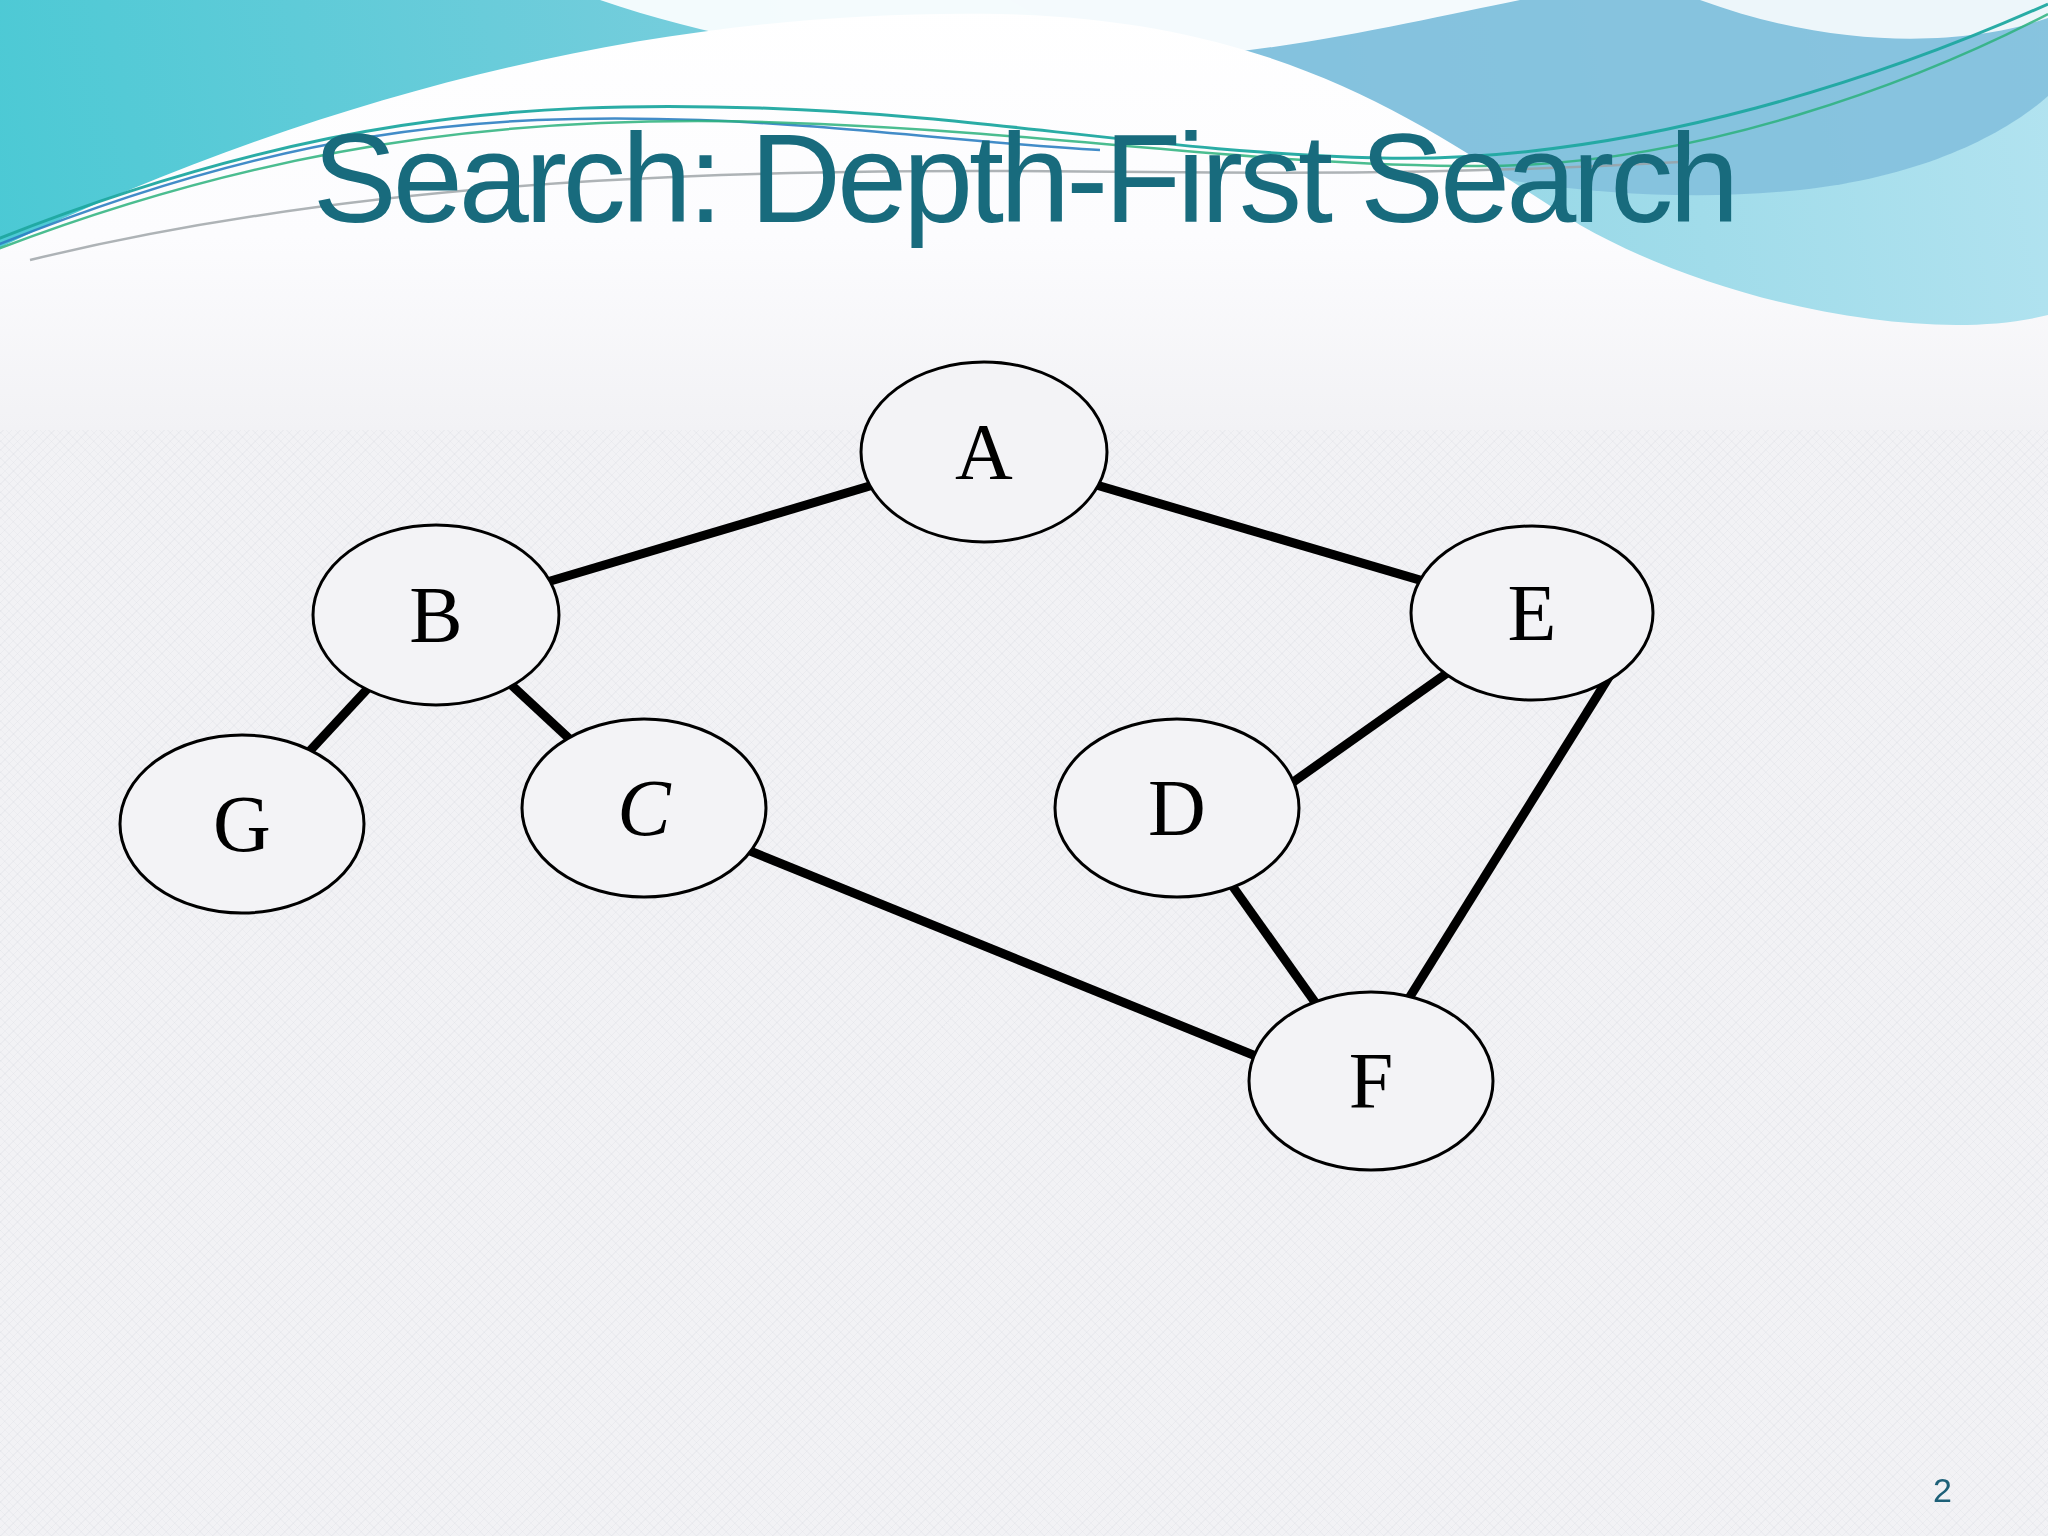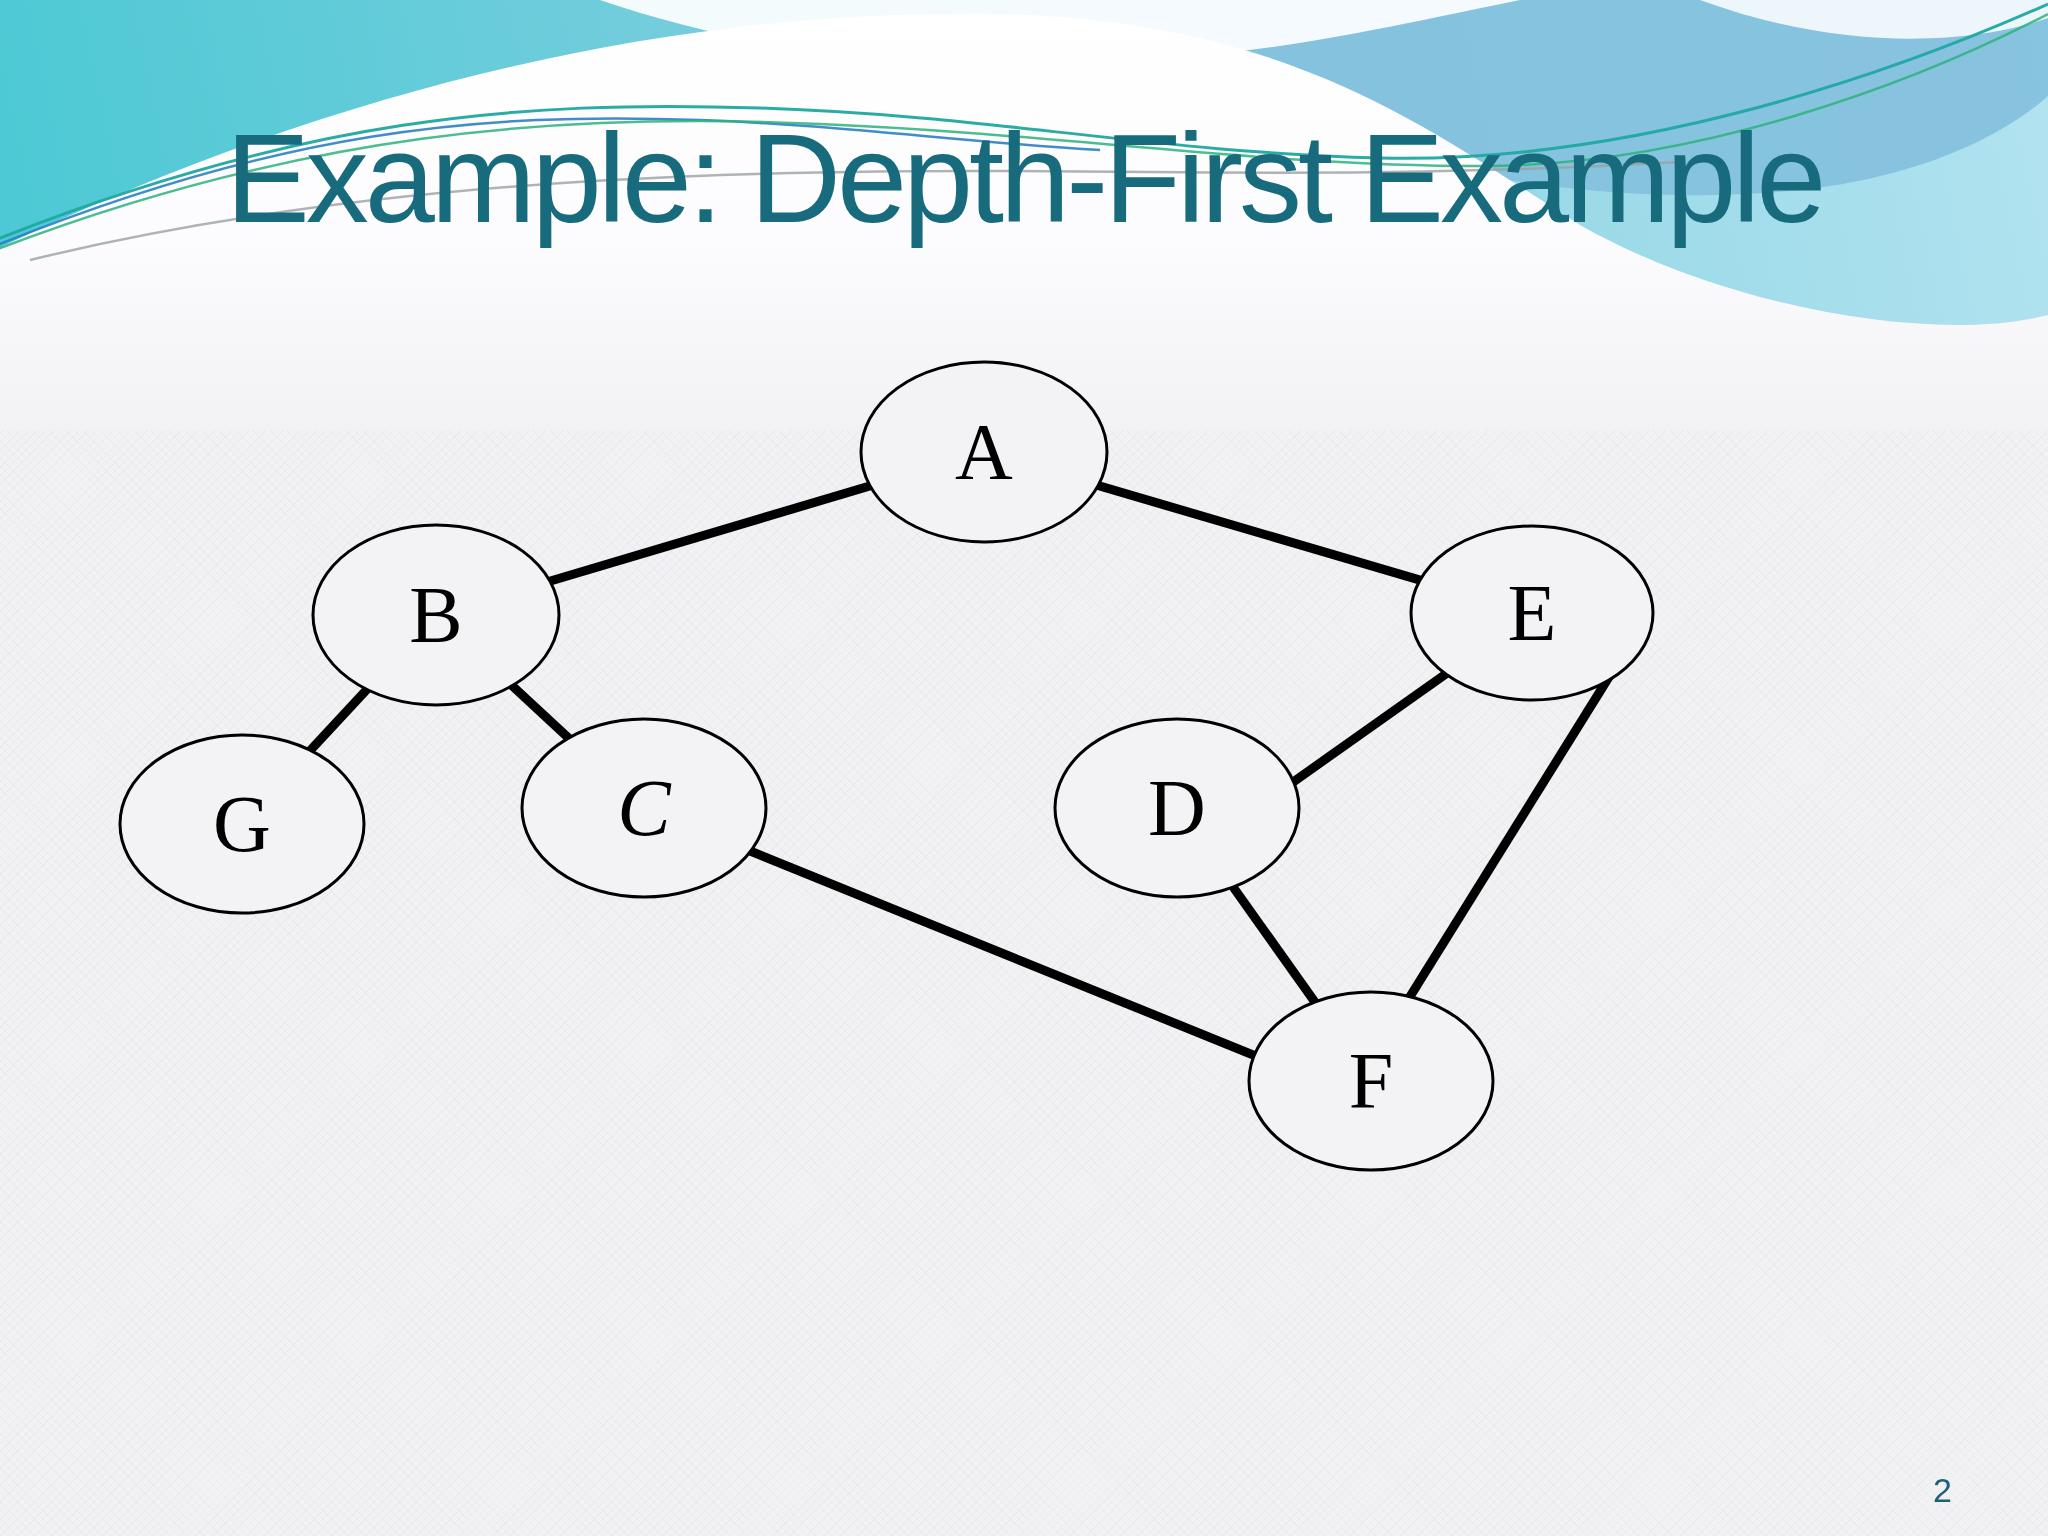--- a/index.html
+++ b/index.html
@@ -63,7 +63,7 @@
     <path id="accent-teal" d="M -10,242 C 300,118 520,100 760,108 C 1000,116 1150,152 1380,158 C 1640,164 1900,70 2048,4" fill="none" stroke="#1fa8a0" stroke-width="3" opacity="0.95"></path>
   </svg>
 
-  <h1 class="title" style="color: rgb(24, 107, 125);">Example: Depth-First Example</h1>
+  <h1 class="title" style="color: rgb(24, 107, 125);">Search: Depth-First Search</h1>
 
   <svg class="graph" id="graph-svg" width="2048" height="1536" viewBox="0 0 2048 1536">
       <line x1="984" y1="452" x2="436" y2="615" stroke="#000000" stroke-width="9"></line>

